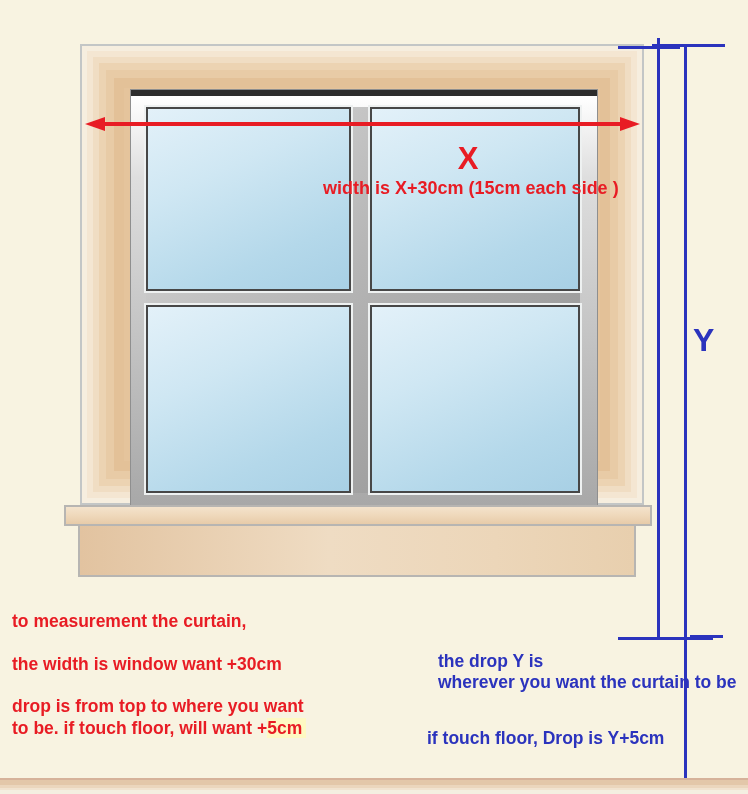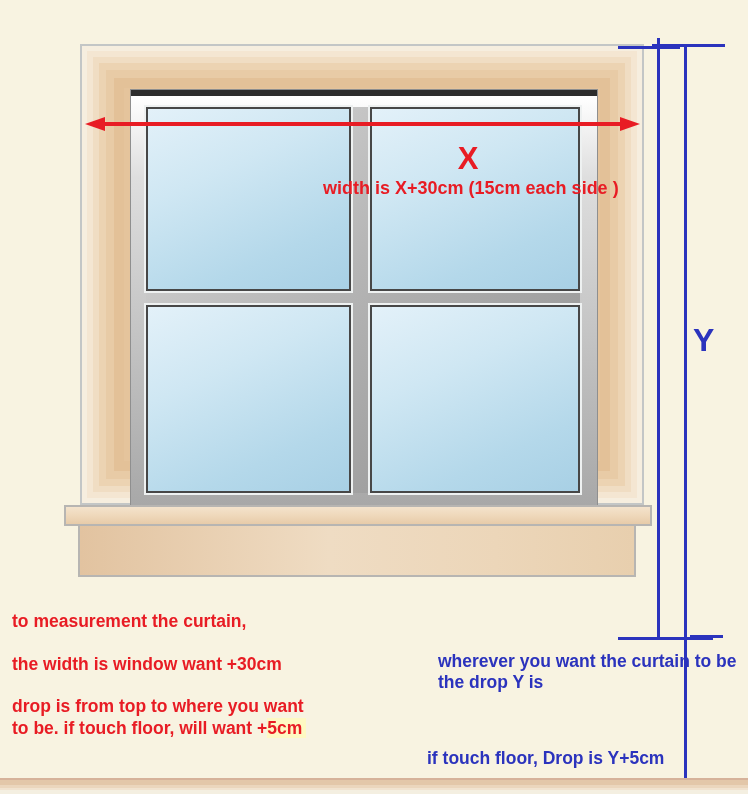--- a/index.html
+++ b/index.html
@@ -140,8 +140,8 @@
   </div>
 
   <div class="txt blue drop-note">
+    <span style="display:block">the drop Y is</span>
     <span style="display:block">wherever you want the curtain to be</span>
-    <span style="display:block">the drop Y is</span>
   </div>
   <div class="txt blue floor-note">if touch floor, Drop is Y+5cm</div>
 

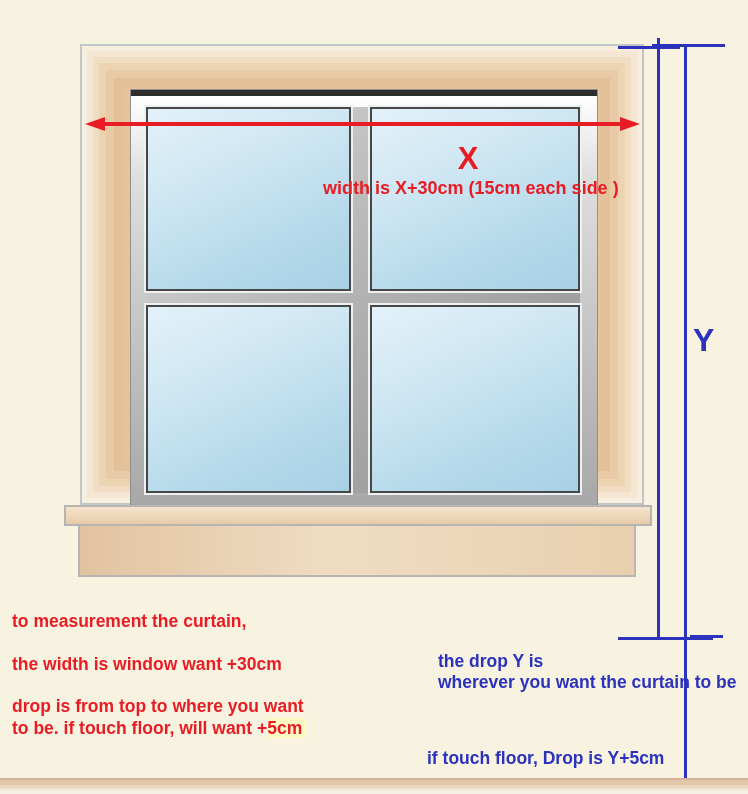--- a/index.html
+++ b/index.html
@@ -93,7 +93,7 @@
   .p3{left:12px;top:695px;}
   .hl{background:#fef9c3;padding-right:4px;}
   .drop-note{left:438px;top:651px;font-size:17.5px;line-height:21px;}
-  .floor-note{left:427px;top:728px;font-size:17.5px;margin-top:20px;}
+  .floor-note{left:427px;top:728px;font-size:17.5px;}
 </style>
 </head>
 <body>

